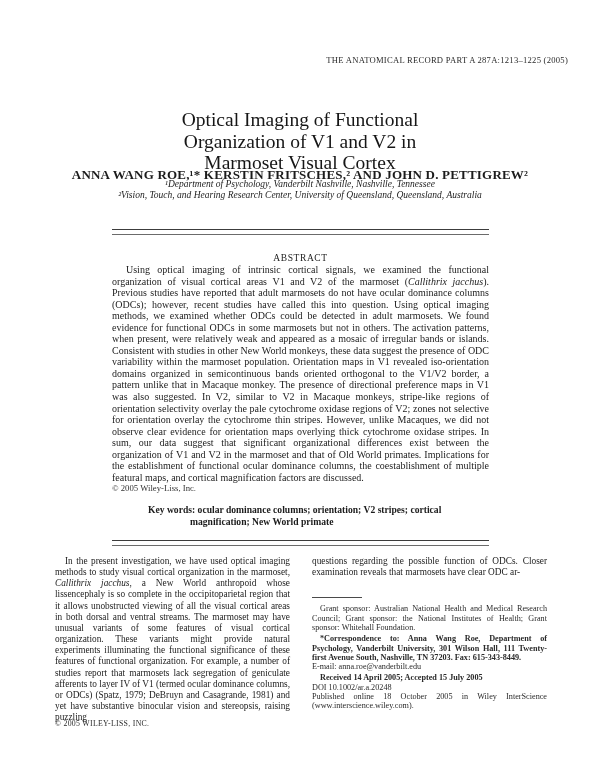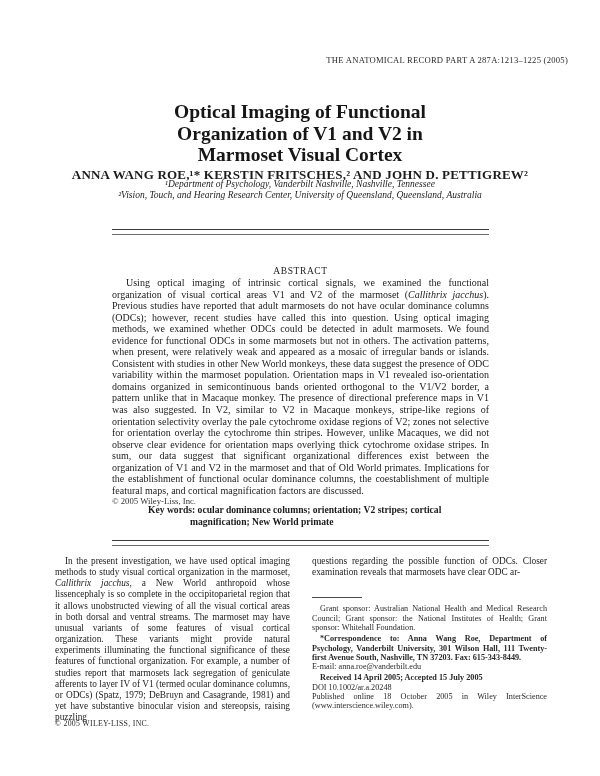--- a/index.html
+++ b/index.html
@@ -28,12 +28,12 @@
 
   .title {
     position: absolute;
-    top: 101px;
+    top: 109px;
     left: 0;
     width: 100%;
     text-align: center;
     font-size: 19.5px;
-    font-weight: bold;
+    font-weight: normal;
     line-height: 21.5px;
     color: #161616;
   }

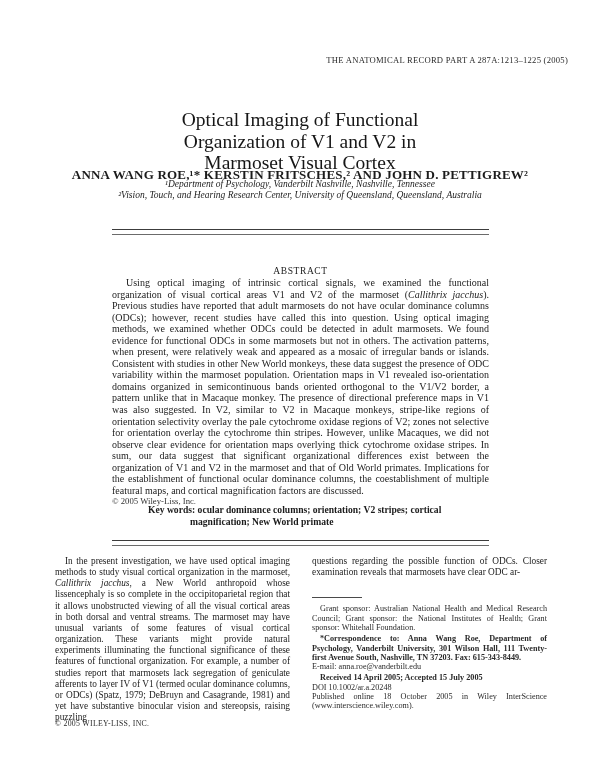--- a/index.html
+++ b/index.html
@@ -73,7 +73,7 @@
 
   .abstract {
     position: absolute;
-    top: 266px;
+    top: 253px;
     left: 112px;
     width: 377px;
   }

